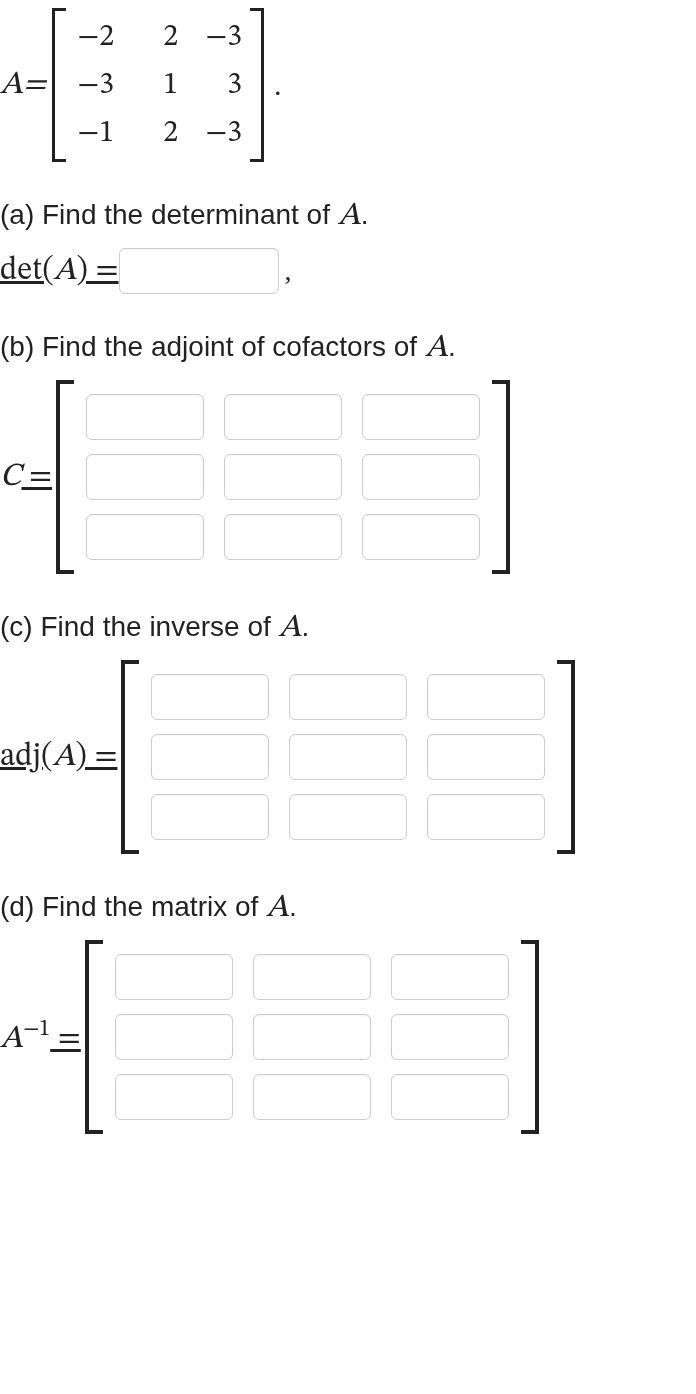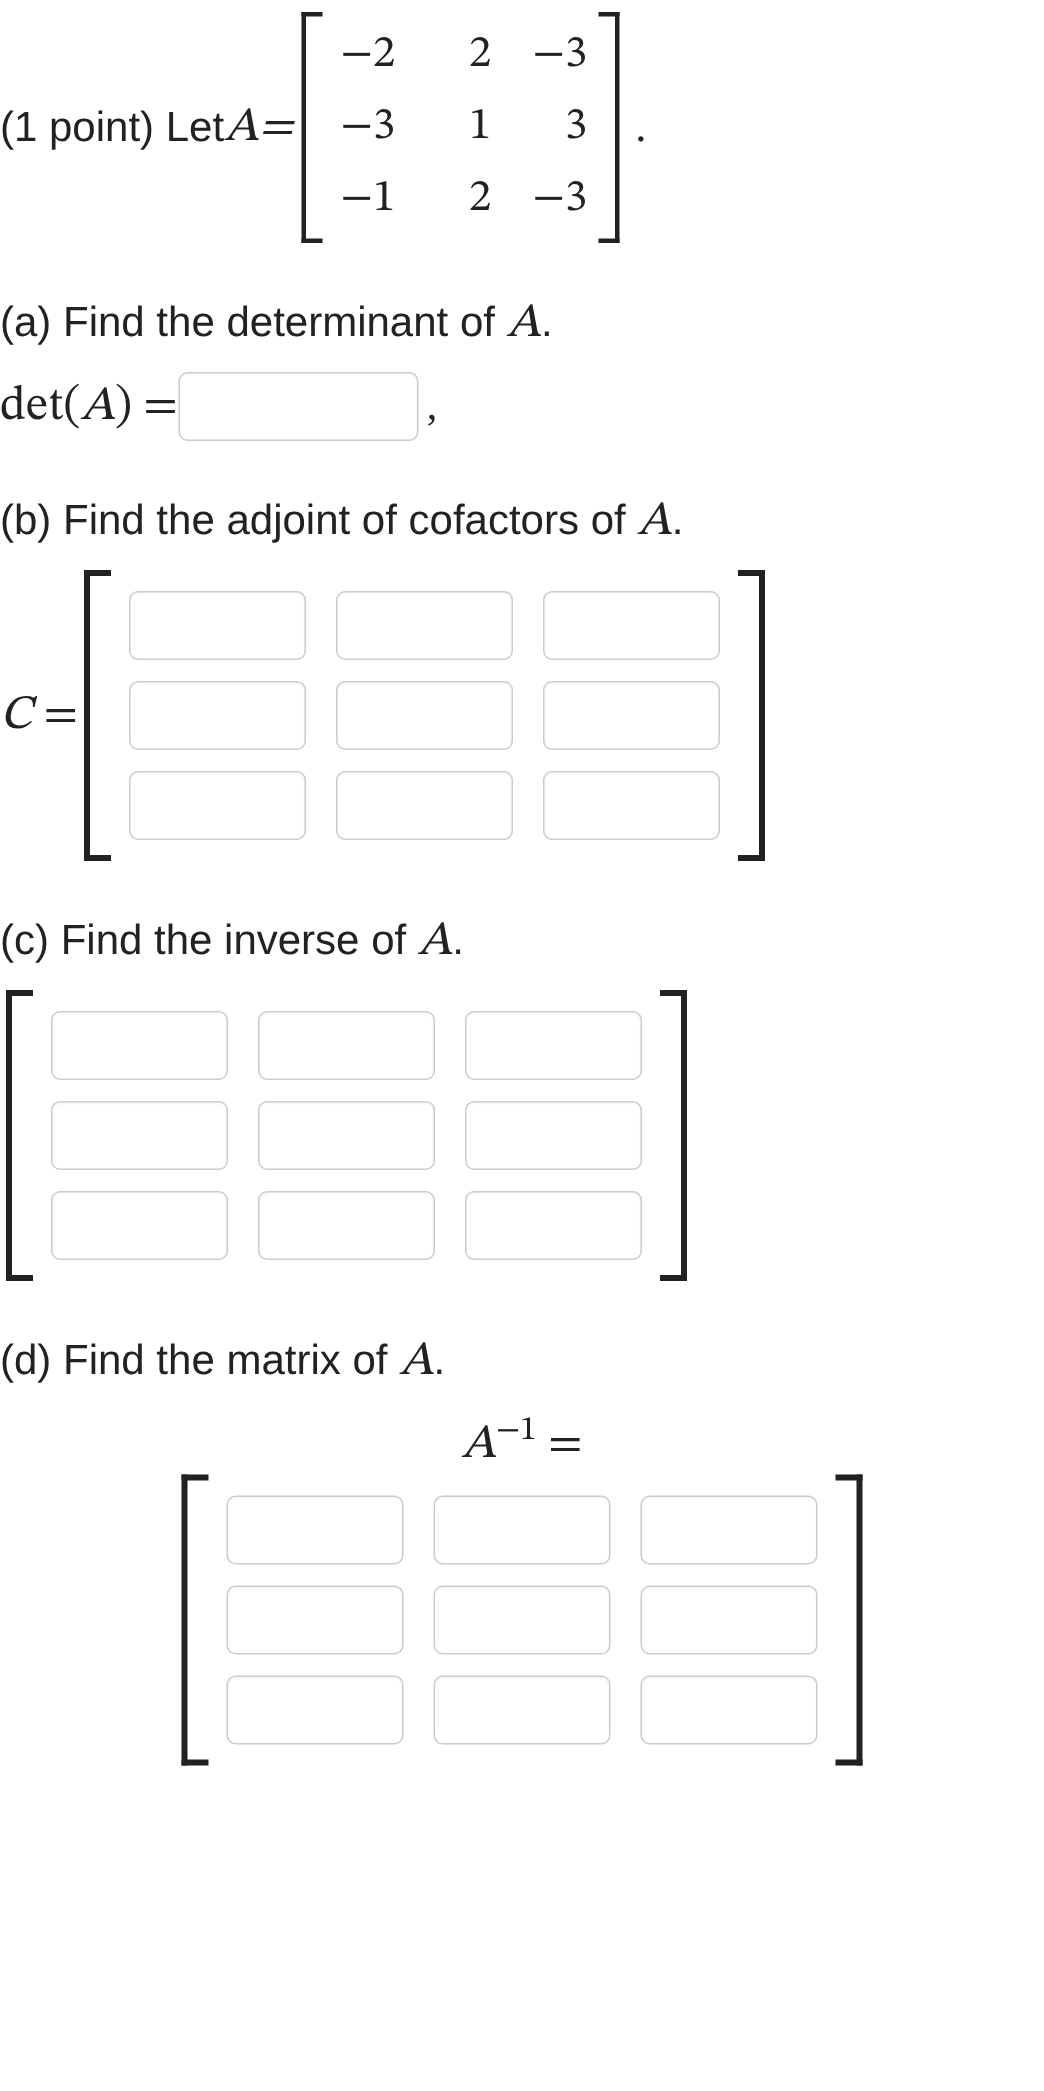--- a/index.html
+++ b/index.html
@@ -98,7 +98,6 @@
 <body>
 
 <div class="row">
-  <span>(1 point) Let </span>
   <span class="math">A</span>
   <span class="math up"> = </span>
   <span class="matrix">

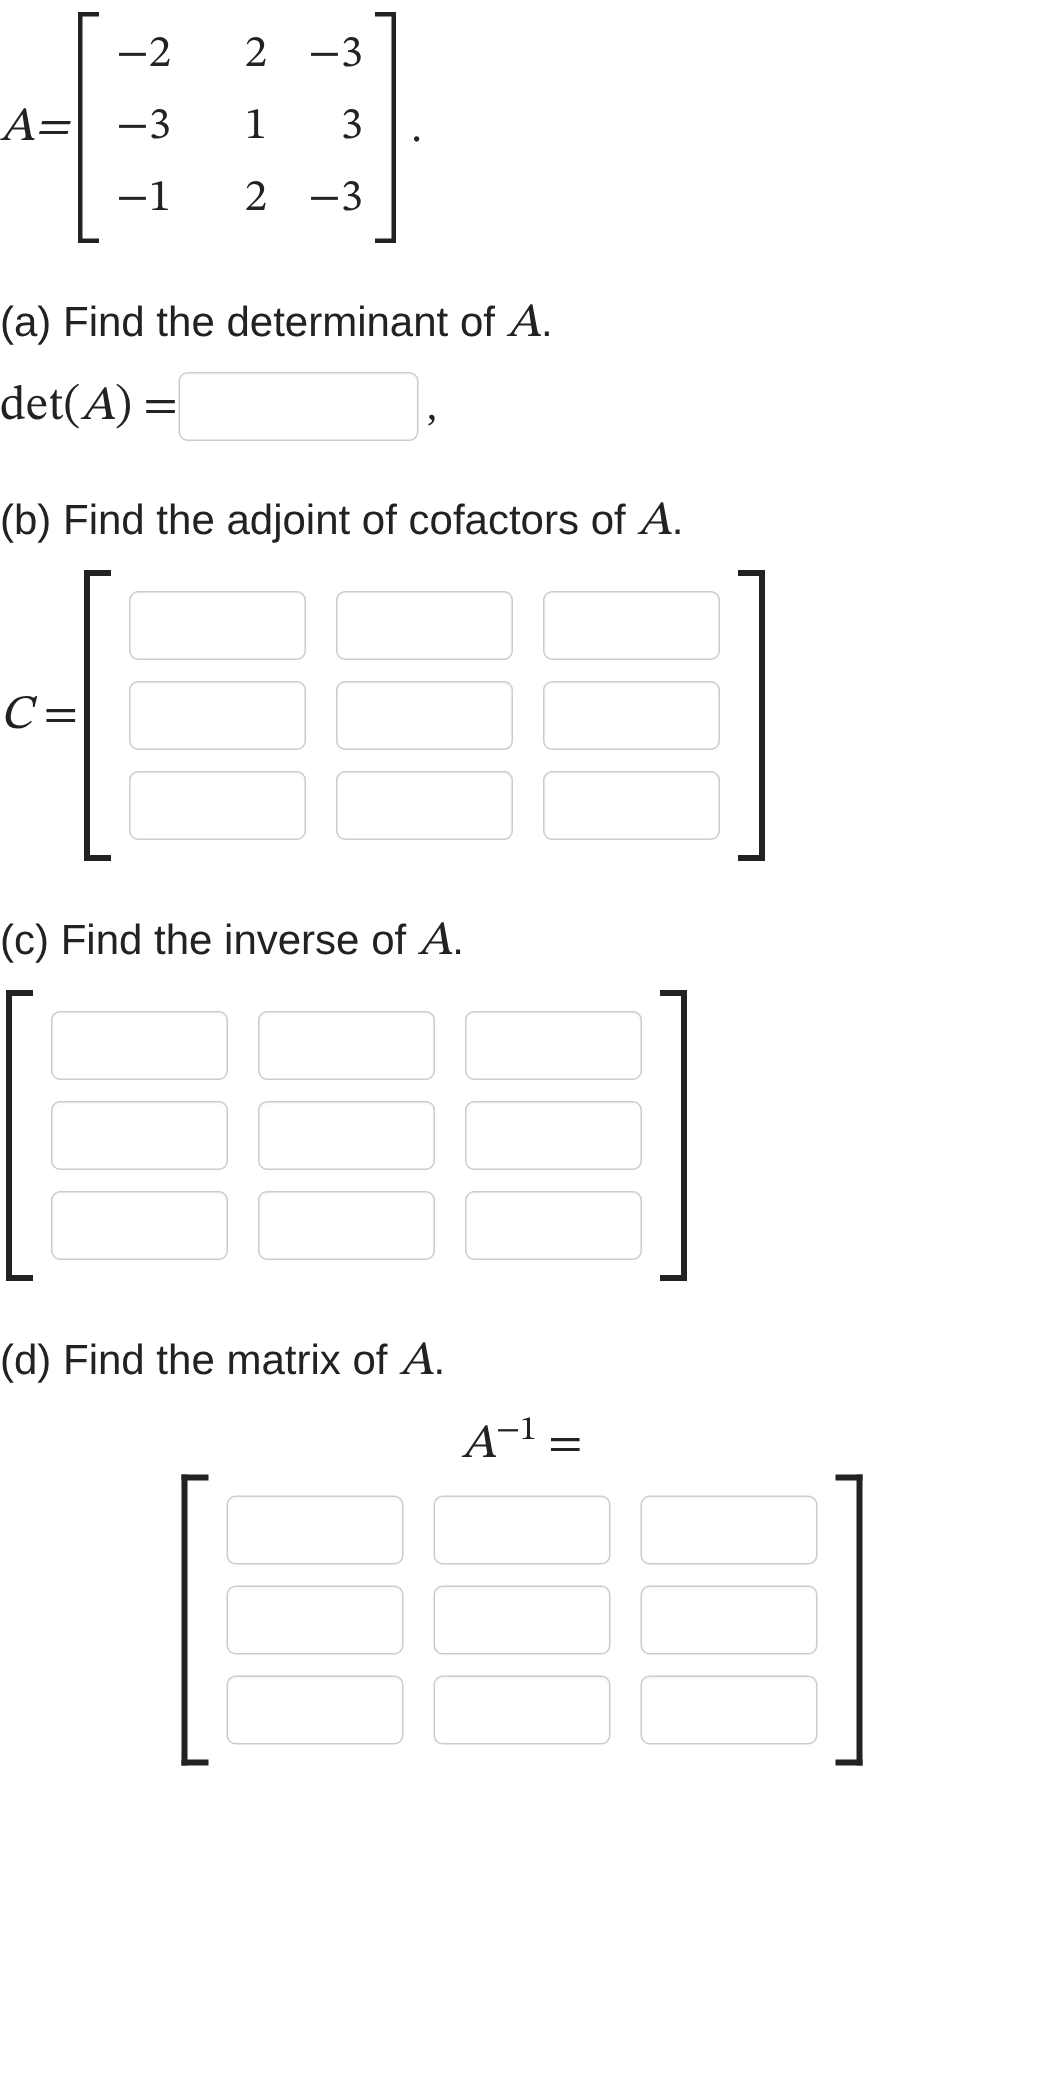--- a/index.html
+++ b/index.html
@@ -28,6 +28,7 @@
   }
   .math .up {
     font-style: normal;
+    text-decoration: underline;
   }
   .math .sup { font-size: 0.7em; vertical-align: 0.55em; font-style: normal; }
 

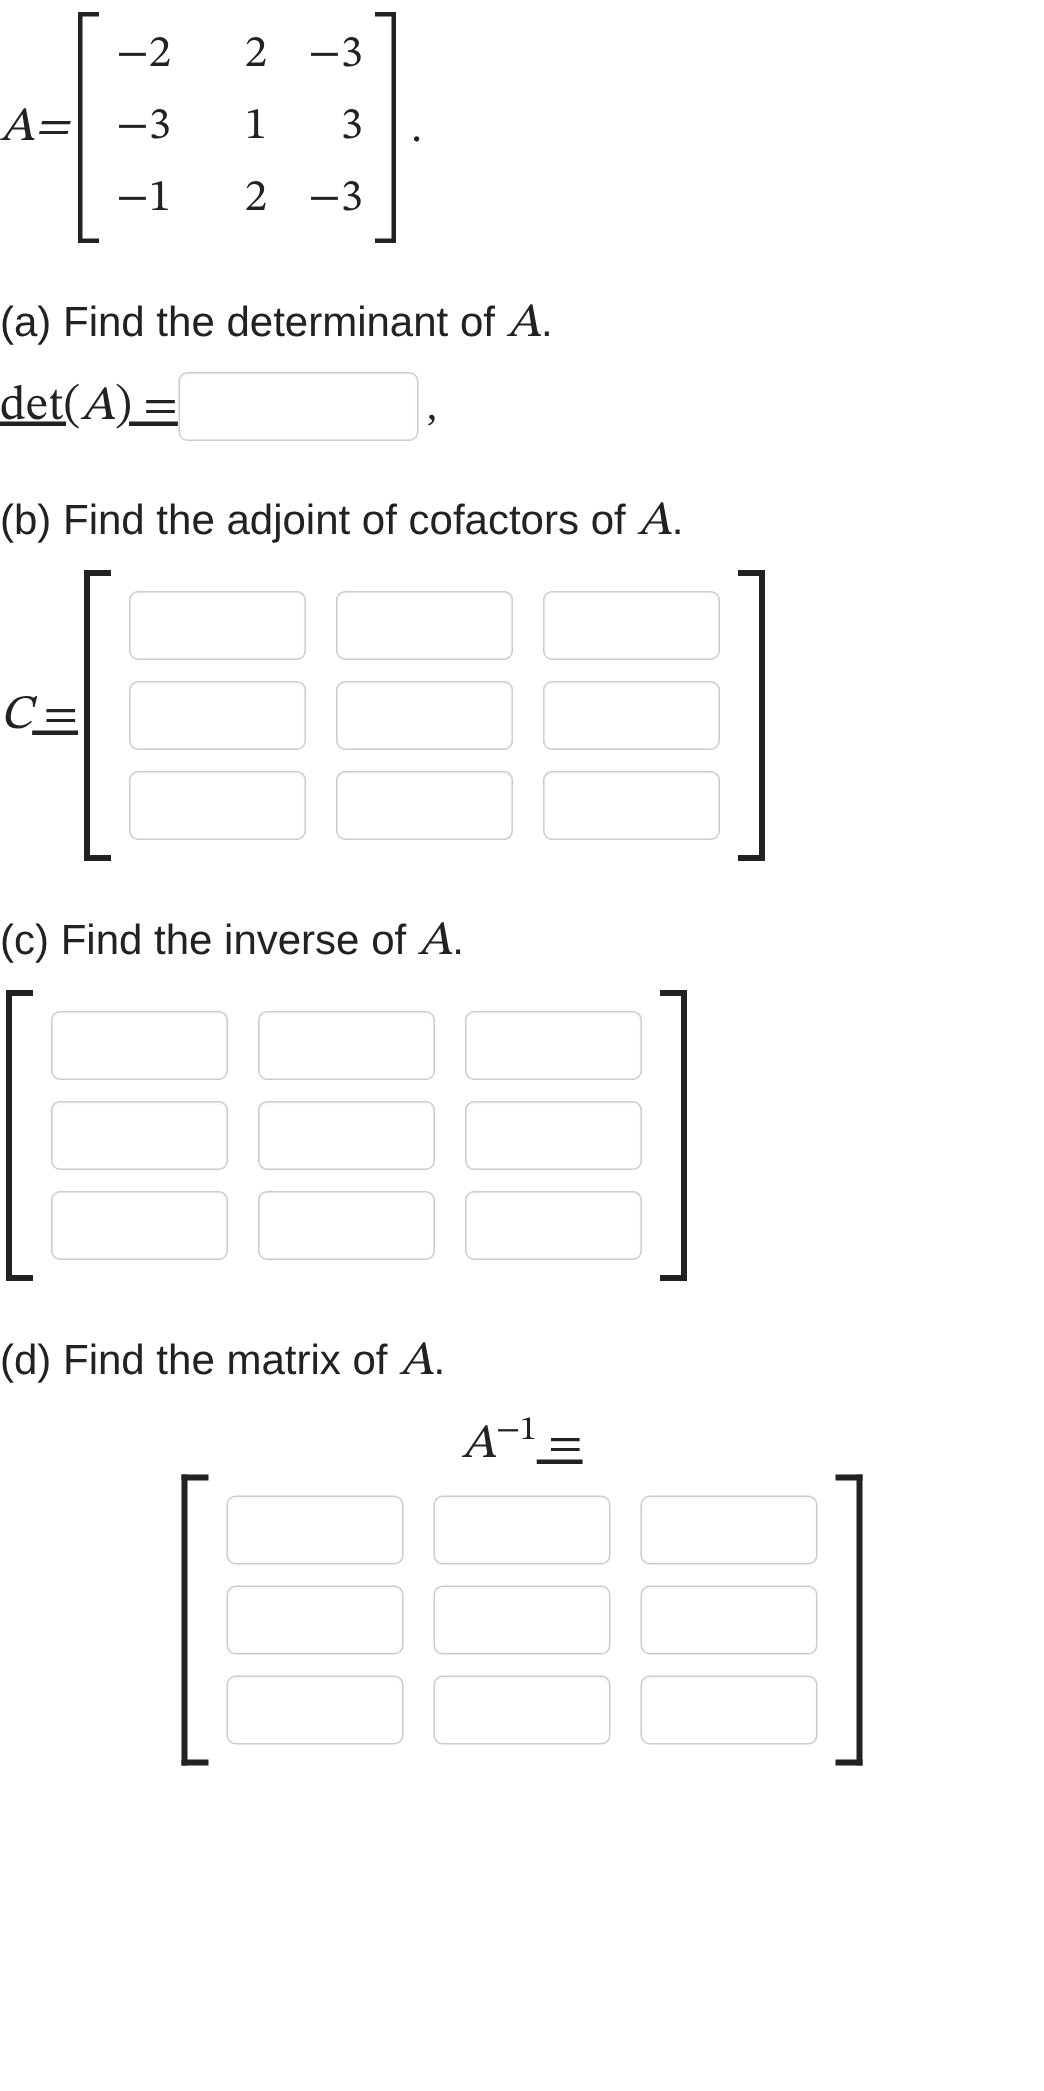--- a/index.html
+++ b/index.html
@@ -158,6 +158,9 @@
   <span>(c) Find the inverse of </span><span class="math">A</span><span>.</span>
 </div>
 <div class="row">
+  <span class="math">
+    <span class="up">adj(</span><span>A</span><span class="up">) = </span>
+  </span>
   <span class="imatrix">
     <span class="ibracket-l"></span>
     <span class="imatrix-body">

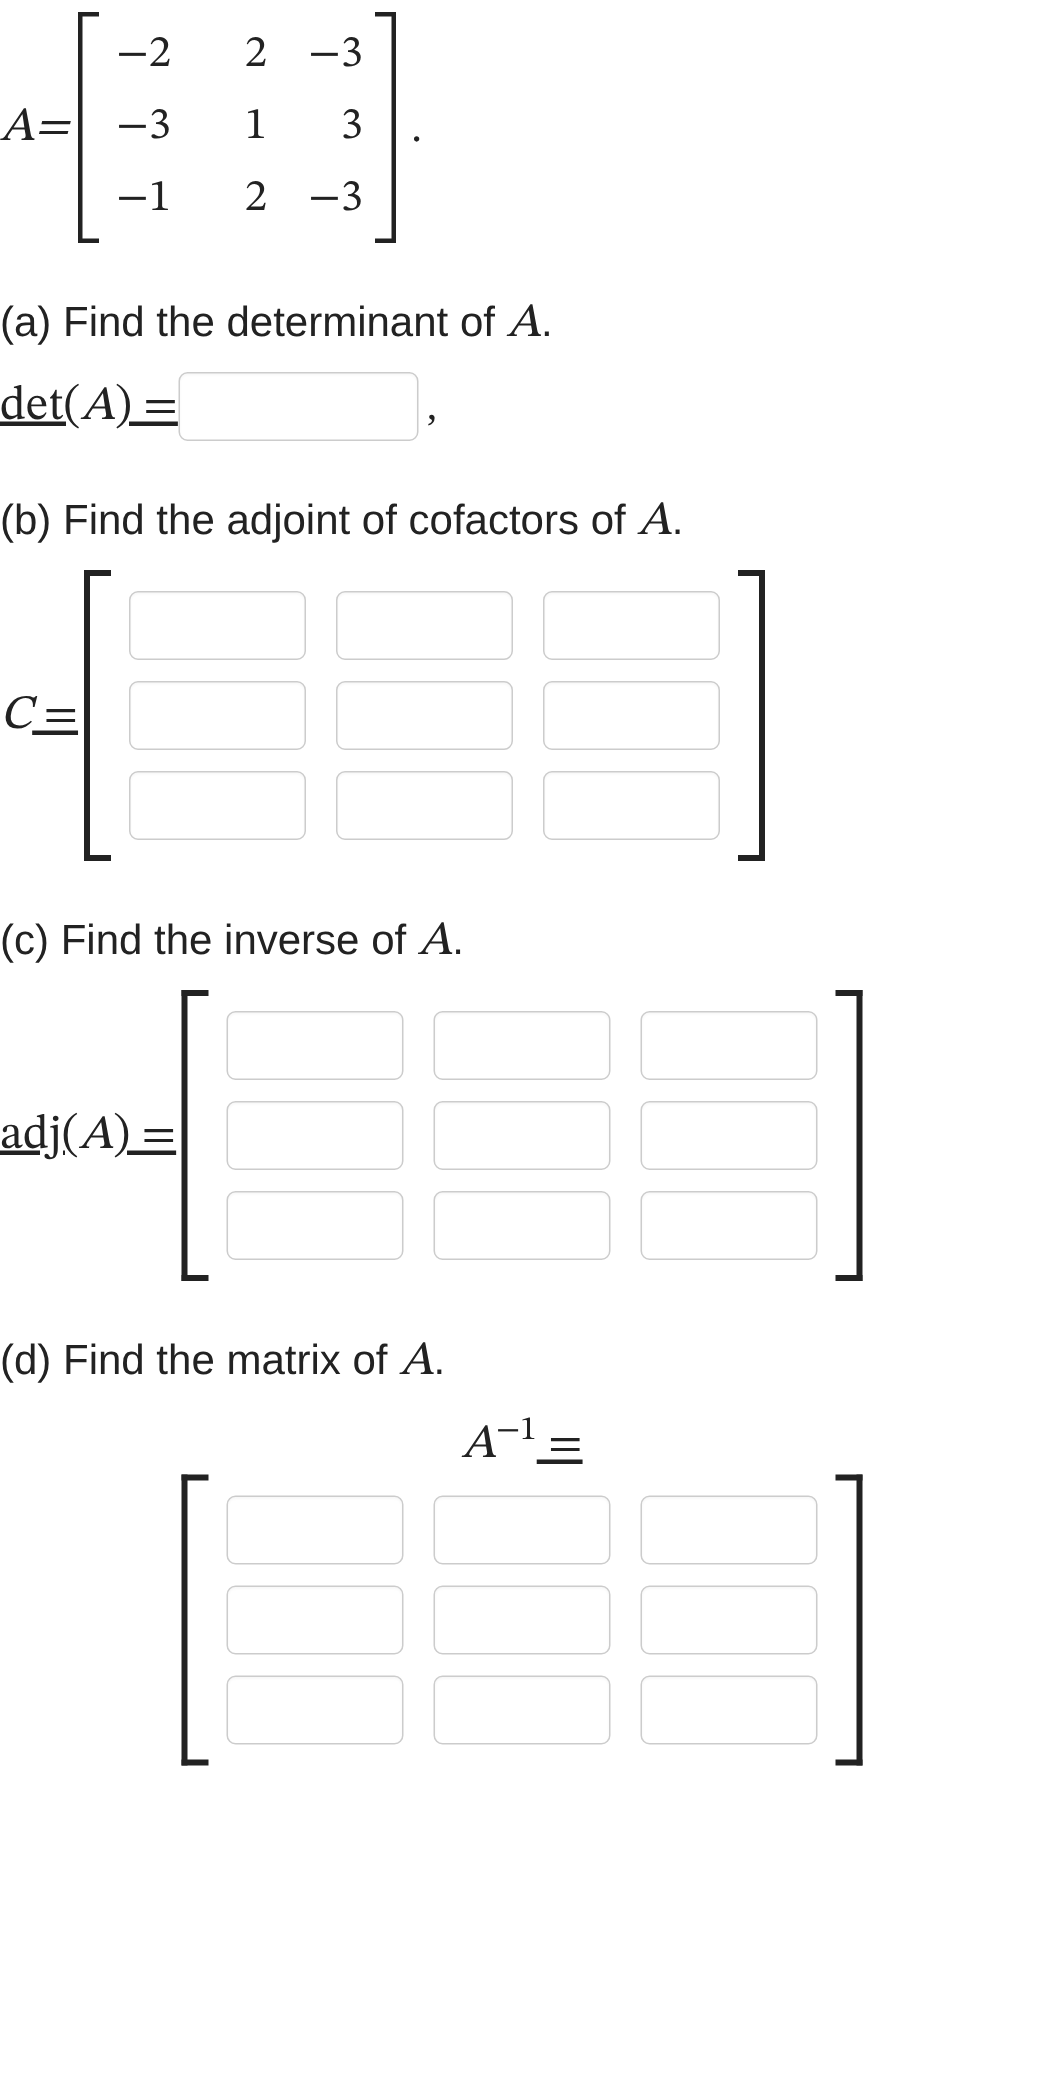--- a/index.html
+++ b/index.html
@@ -181,7 +181,7 @@
 <div class="prompt">
   <span>(d) Find the matrix of </span><span class="math">A</span><span>.</span>
 </div>
-<div class="row" style="margin-bottom:4px;flex-direction:column;">
+<div class="row" style="margin-bottom:4px;">
   <span class="math">
     <span>A</span><span class="sup">−1</span><span class="up"> = </span>
   </span>

